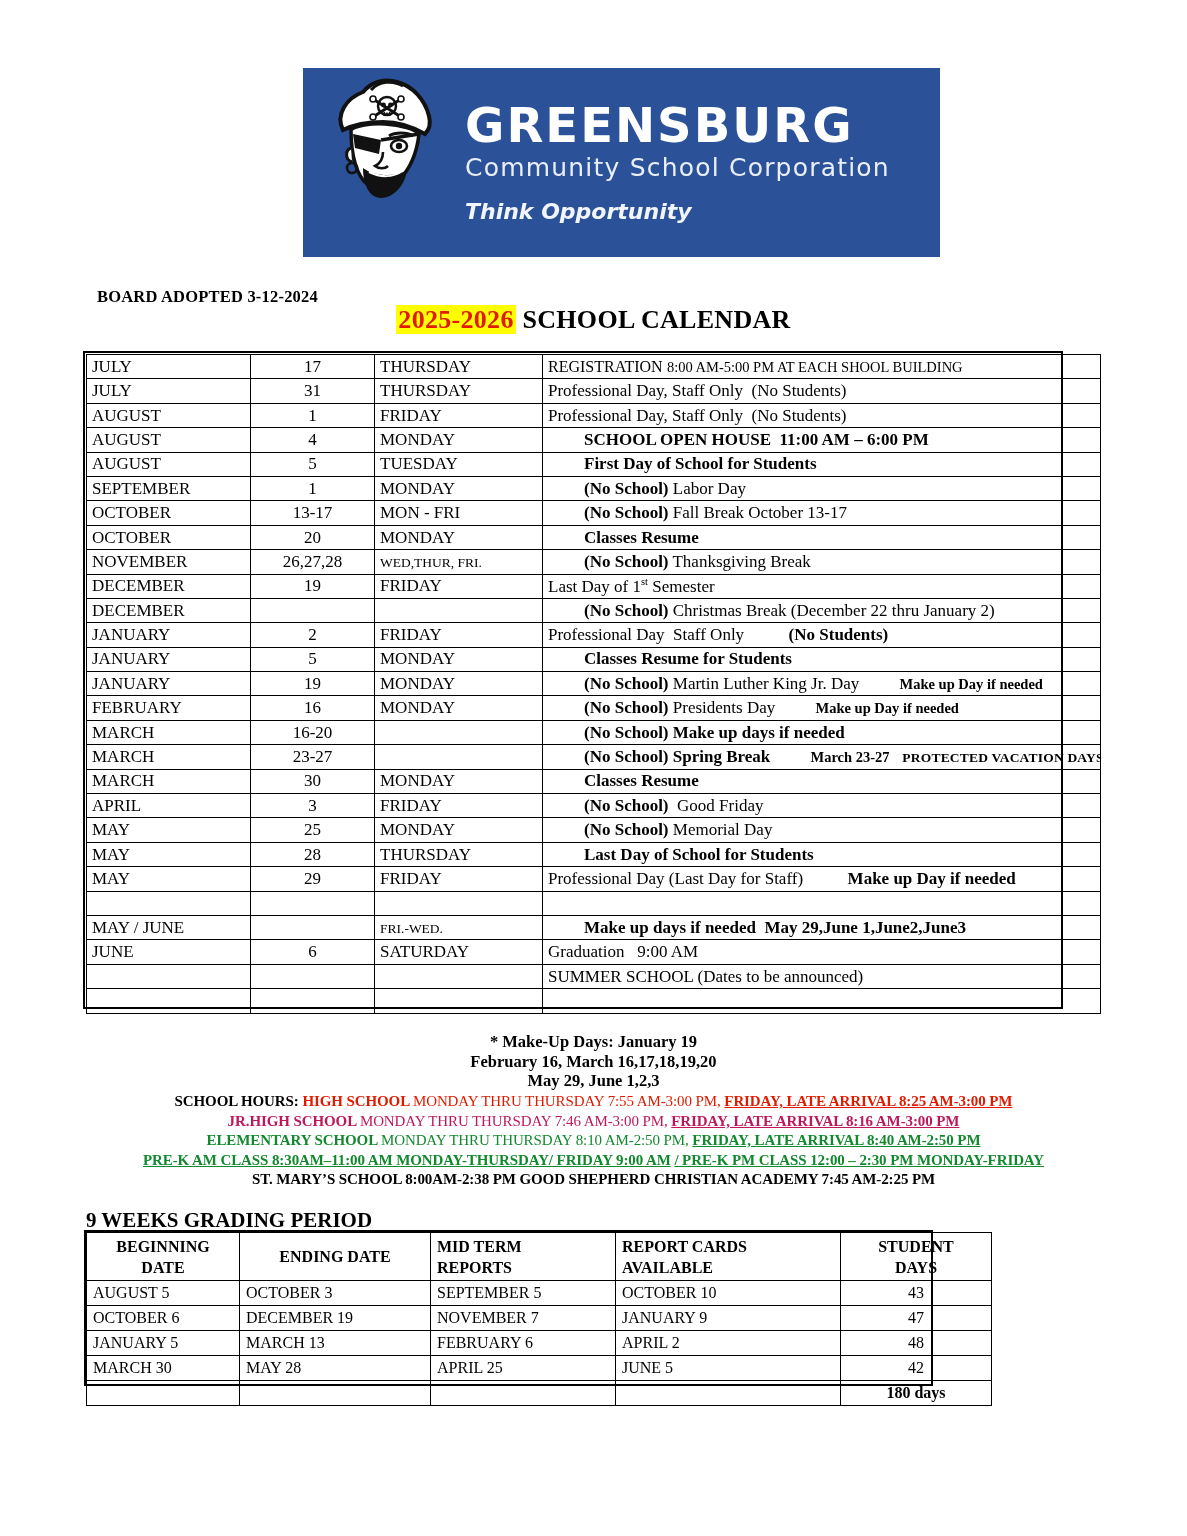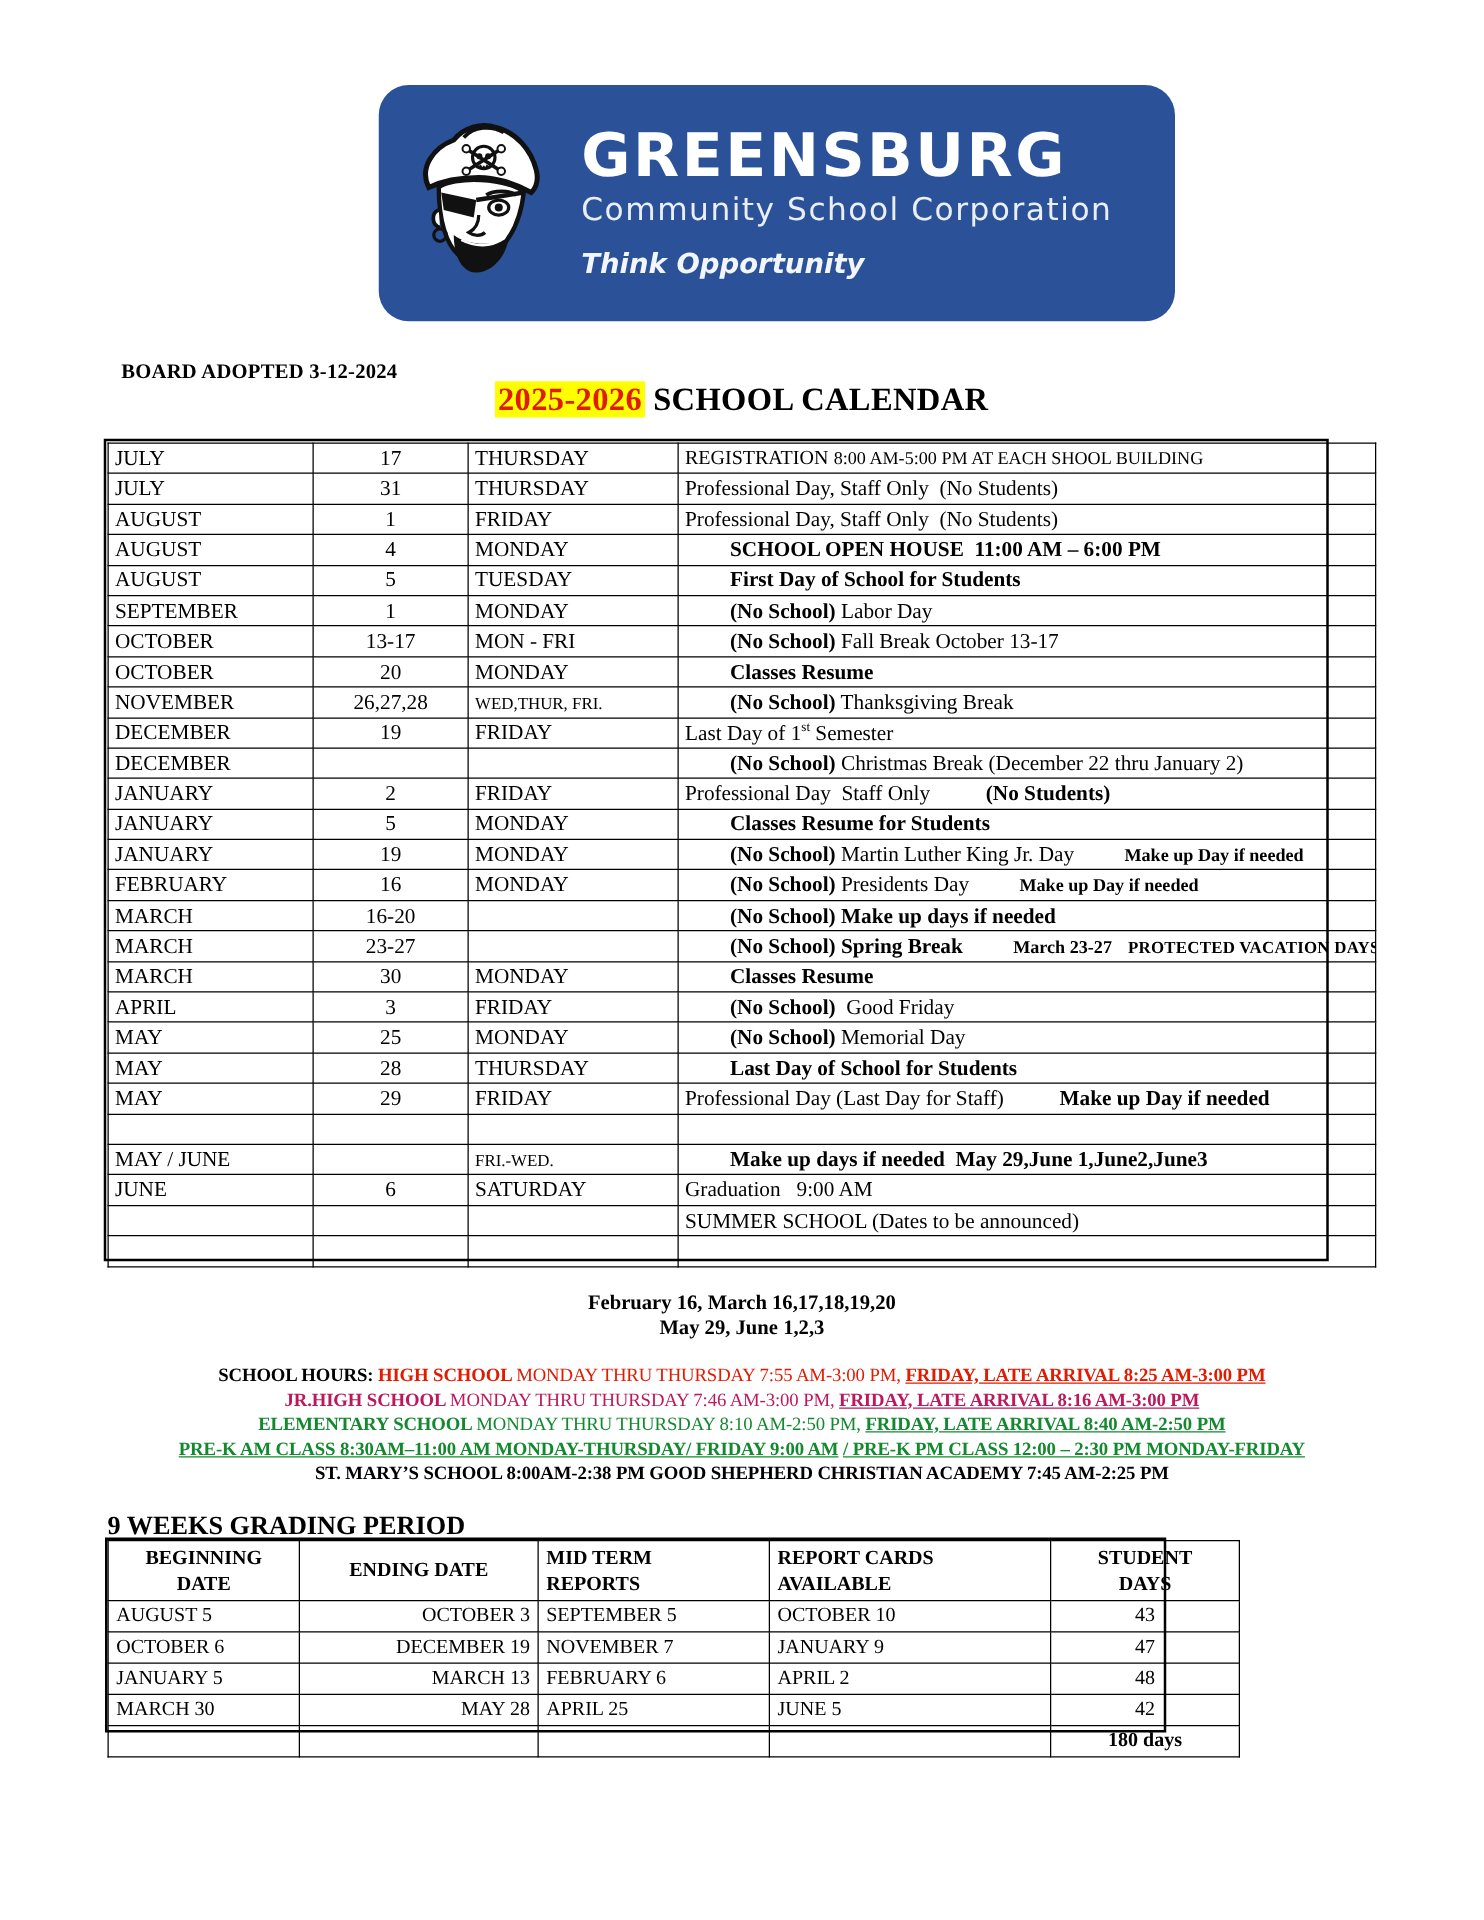--- a/index.html
+++ b/index.html
@@ -25,8 +25,6 @@
     height: 189px;
     background: #2b5299;
     display: flex;
-    align-items: center;
-    border-radius: 24px;
   }
   .mascot {
     width: 120px;

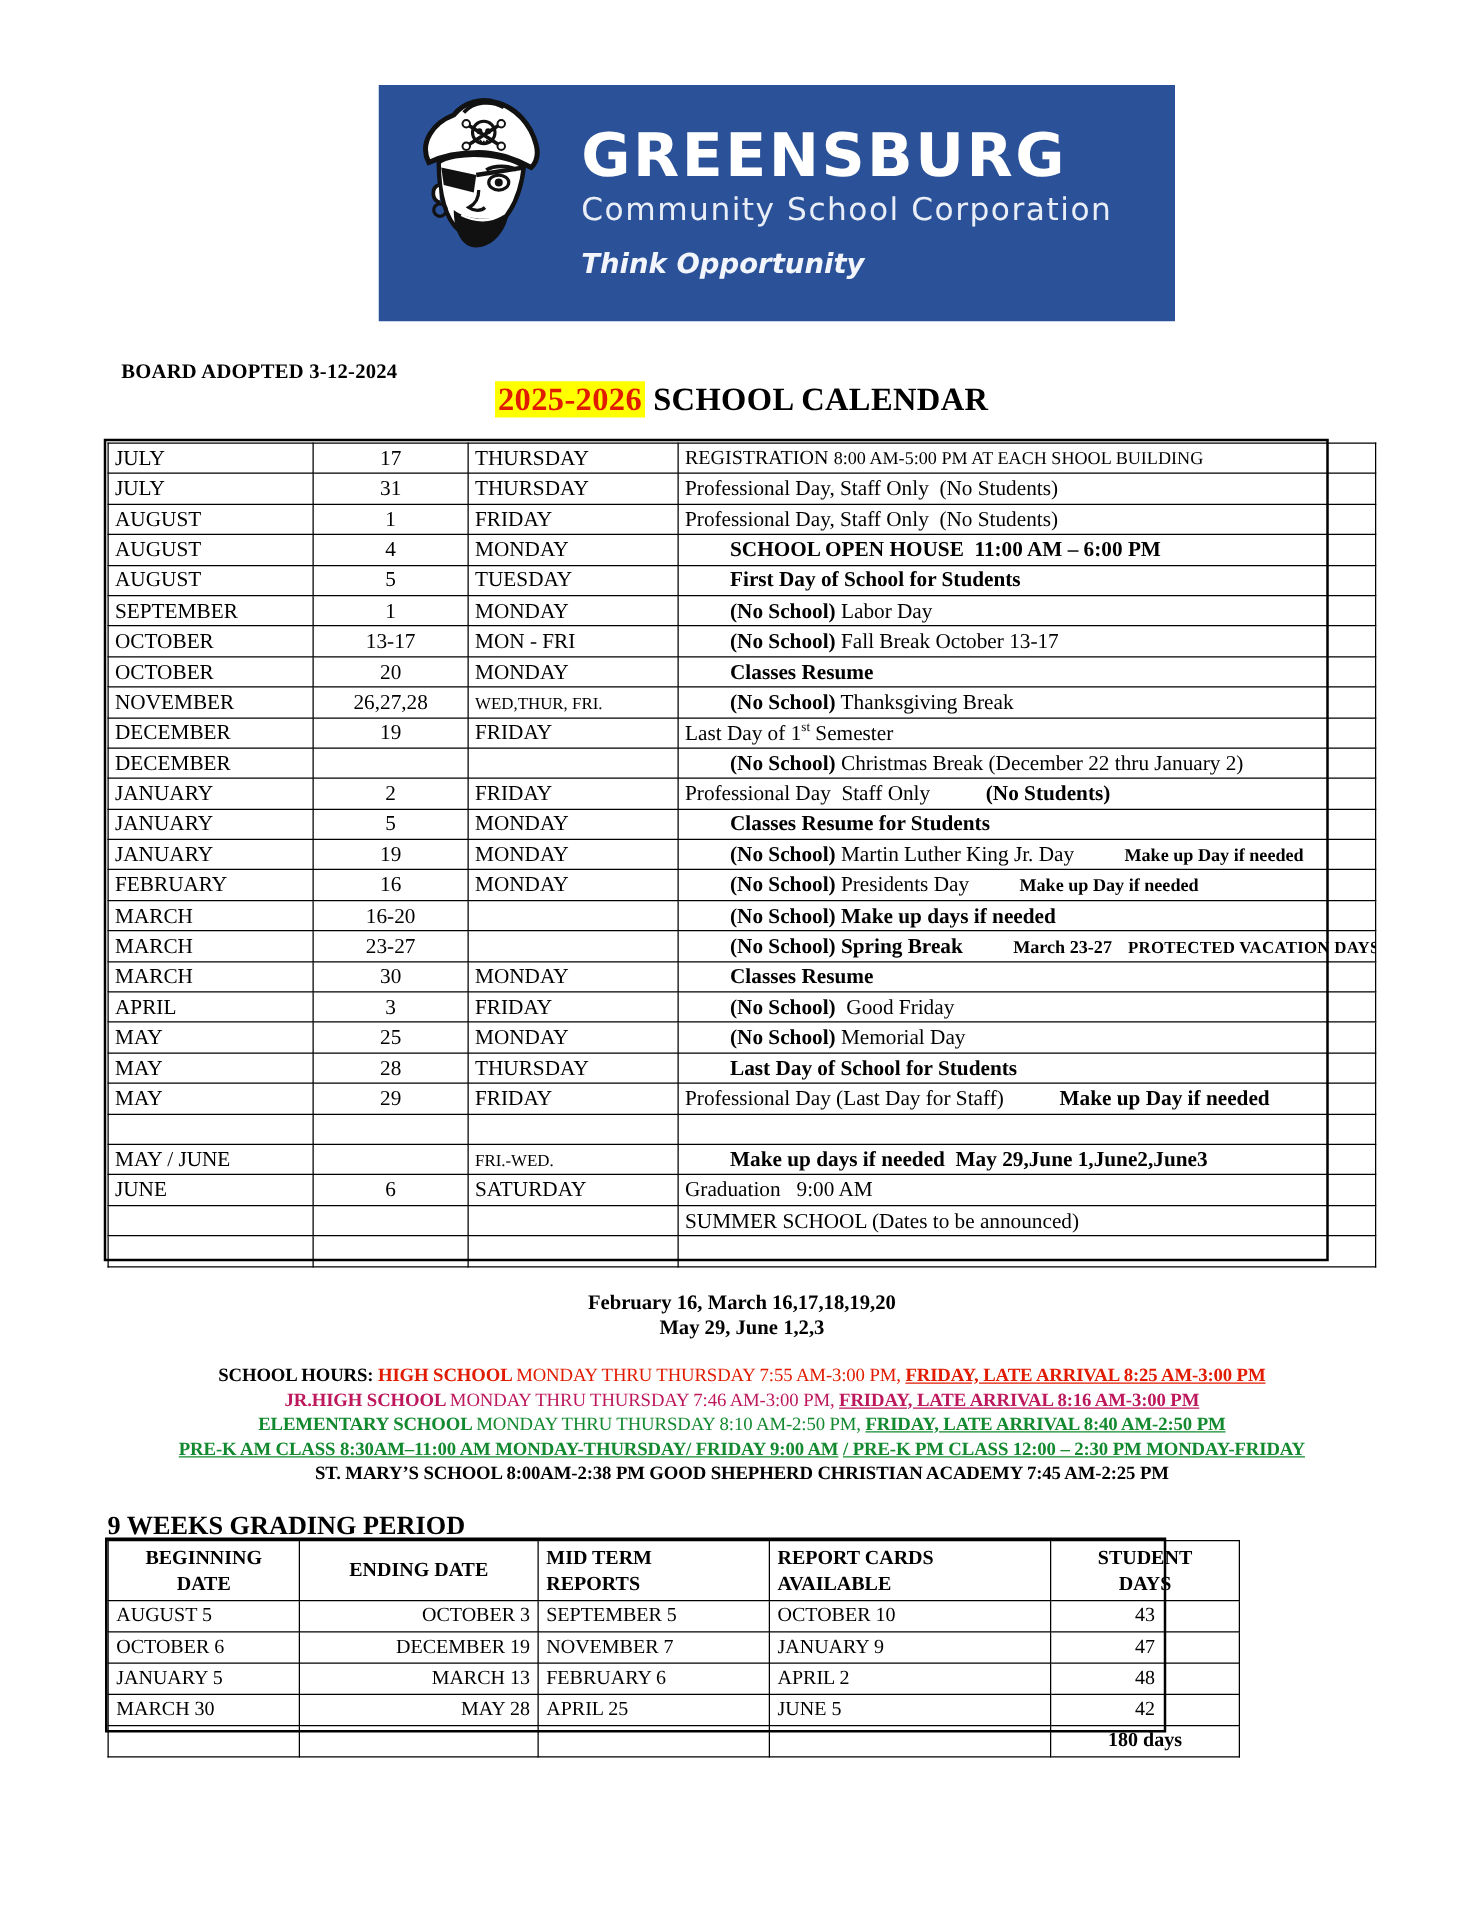--- a/index.html
+++ b/index.html
@@ -426,6 +426,7 @@
 <div class="outer-frame"></div>
 
 <div class="makeup">
+  <div>* Make-Up Days:   January 19</div>
   <div>February 16, March 16,17,18,19,20</div>
   <div>May 29, June 1,2,3</div>
 </div>

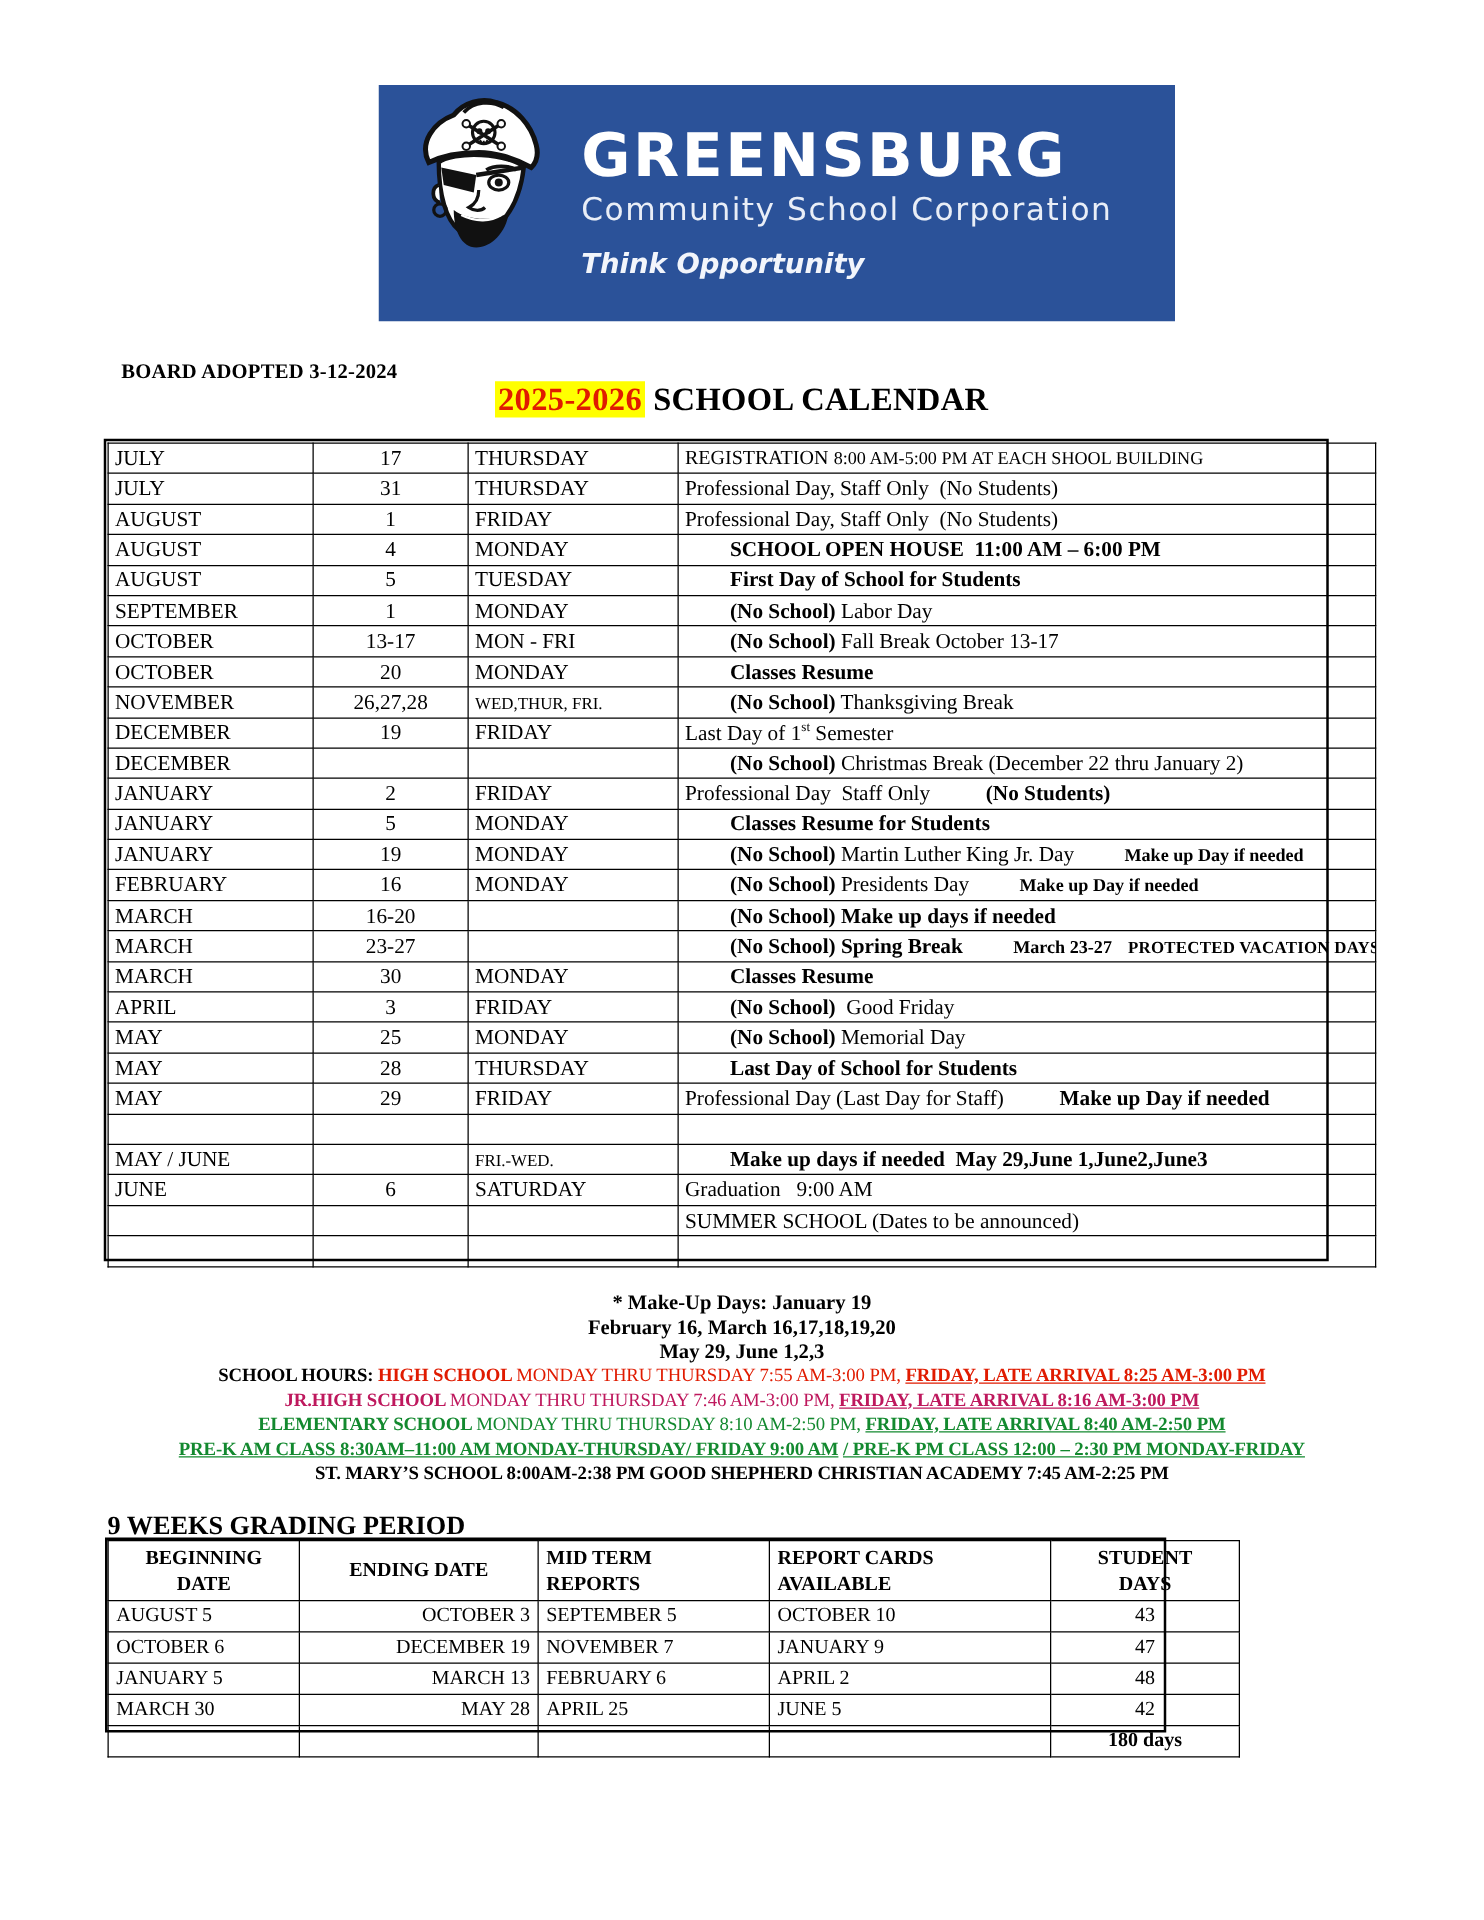--- a/index.html
+++ b/index.html
@@ -187,7 +187,7 @@
     overflow: hidden;
   }
   table.grade .g1 { width: 140px; }
-  table.grade .g2 { width: 178px; text-align: right; }
+  table.grade .g2 { width: 178px; }
   table.grade .g3 { width: 172px; }
   table.grade .g4 { width: 212px; }
   table.grade .g5 { width: 138px; text-align: center; }

